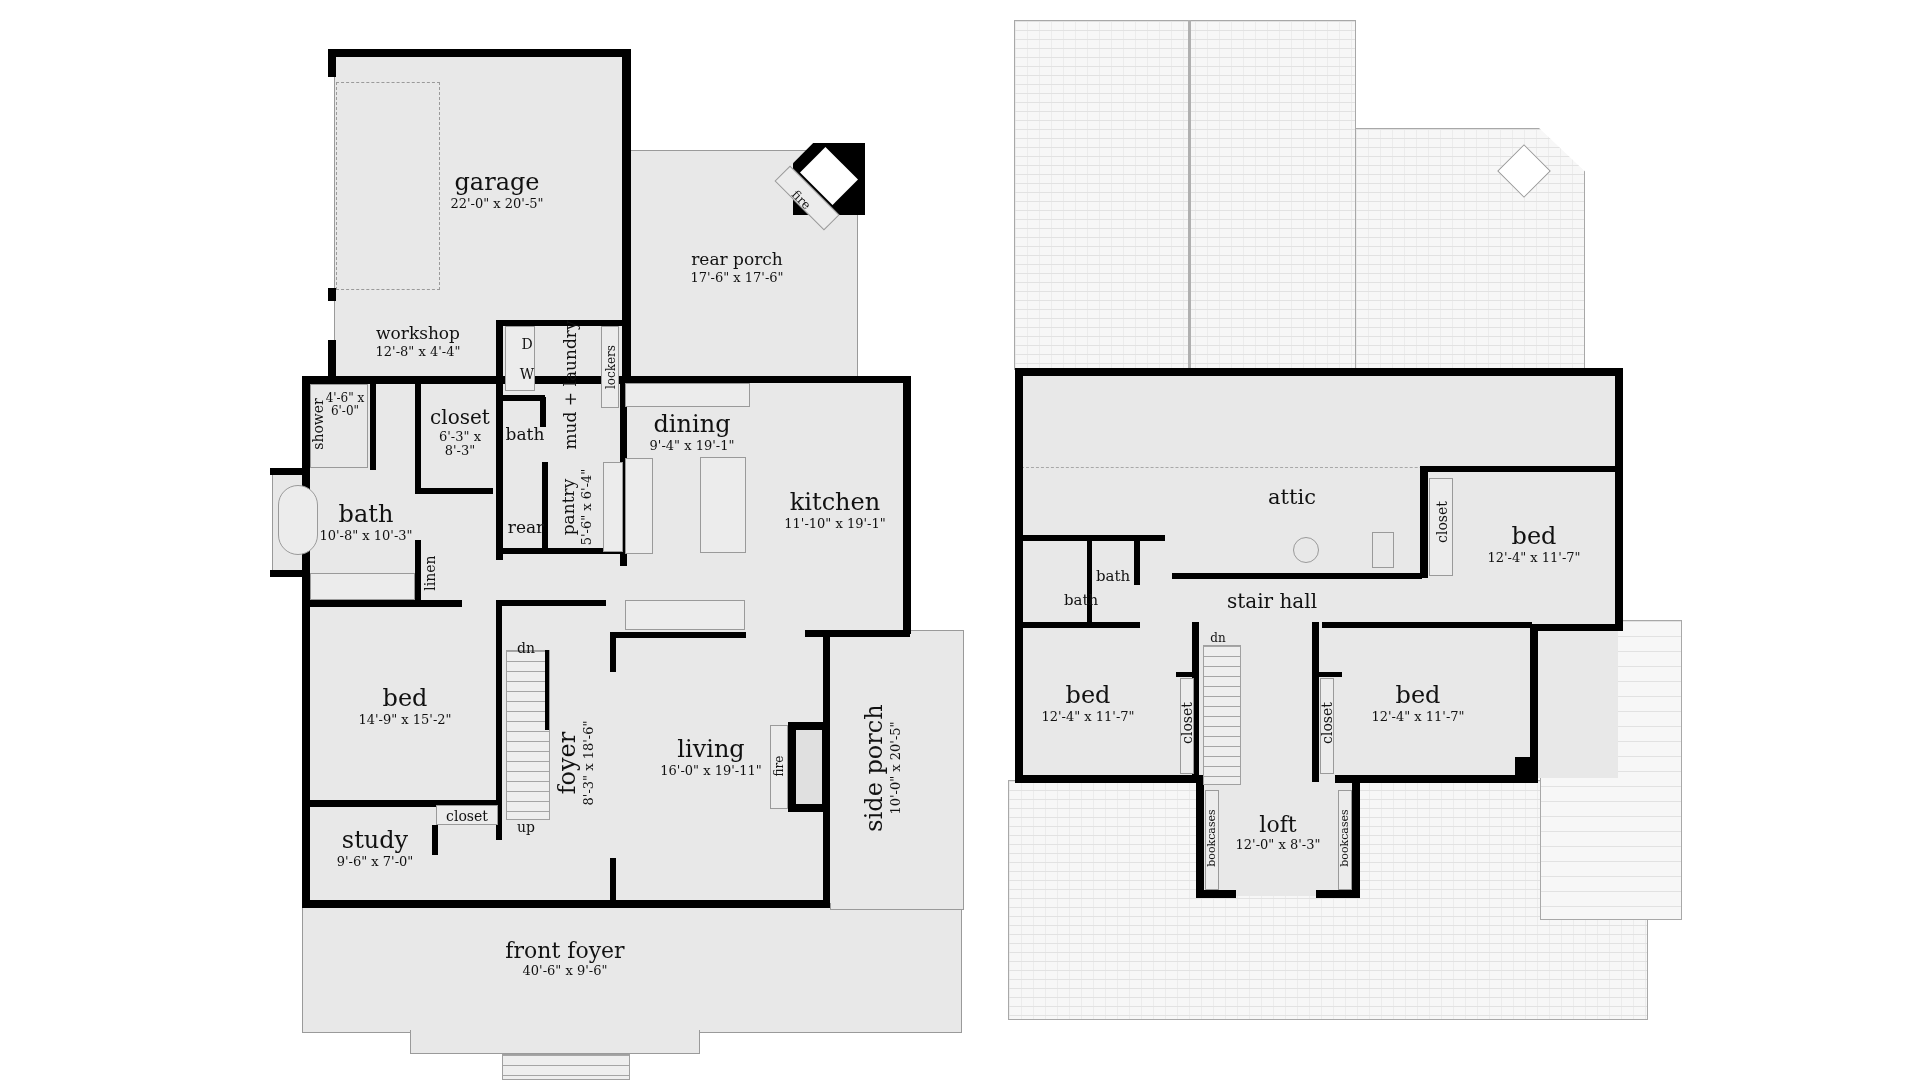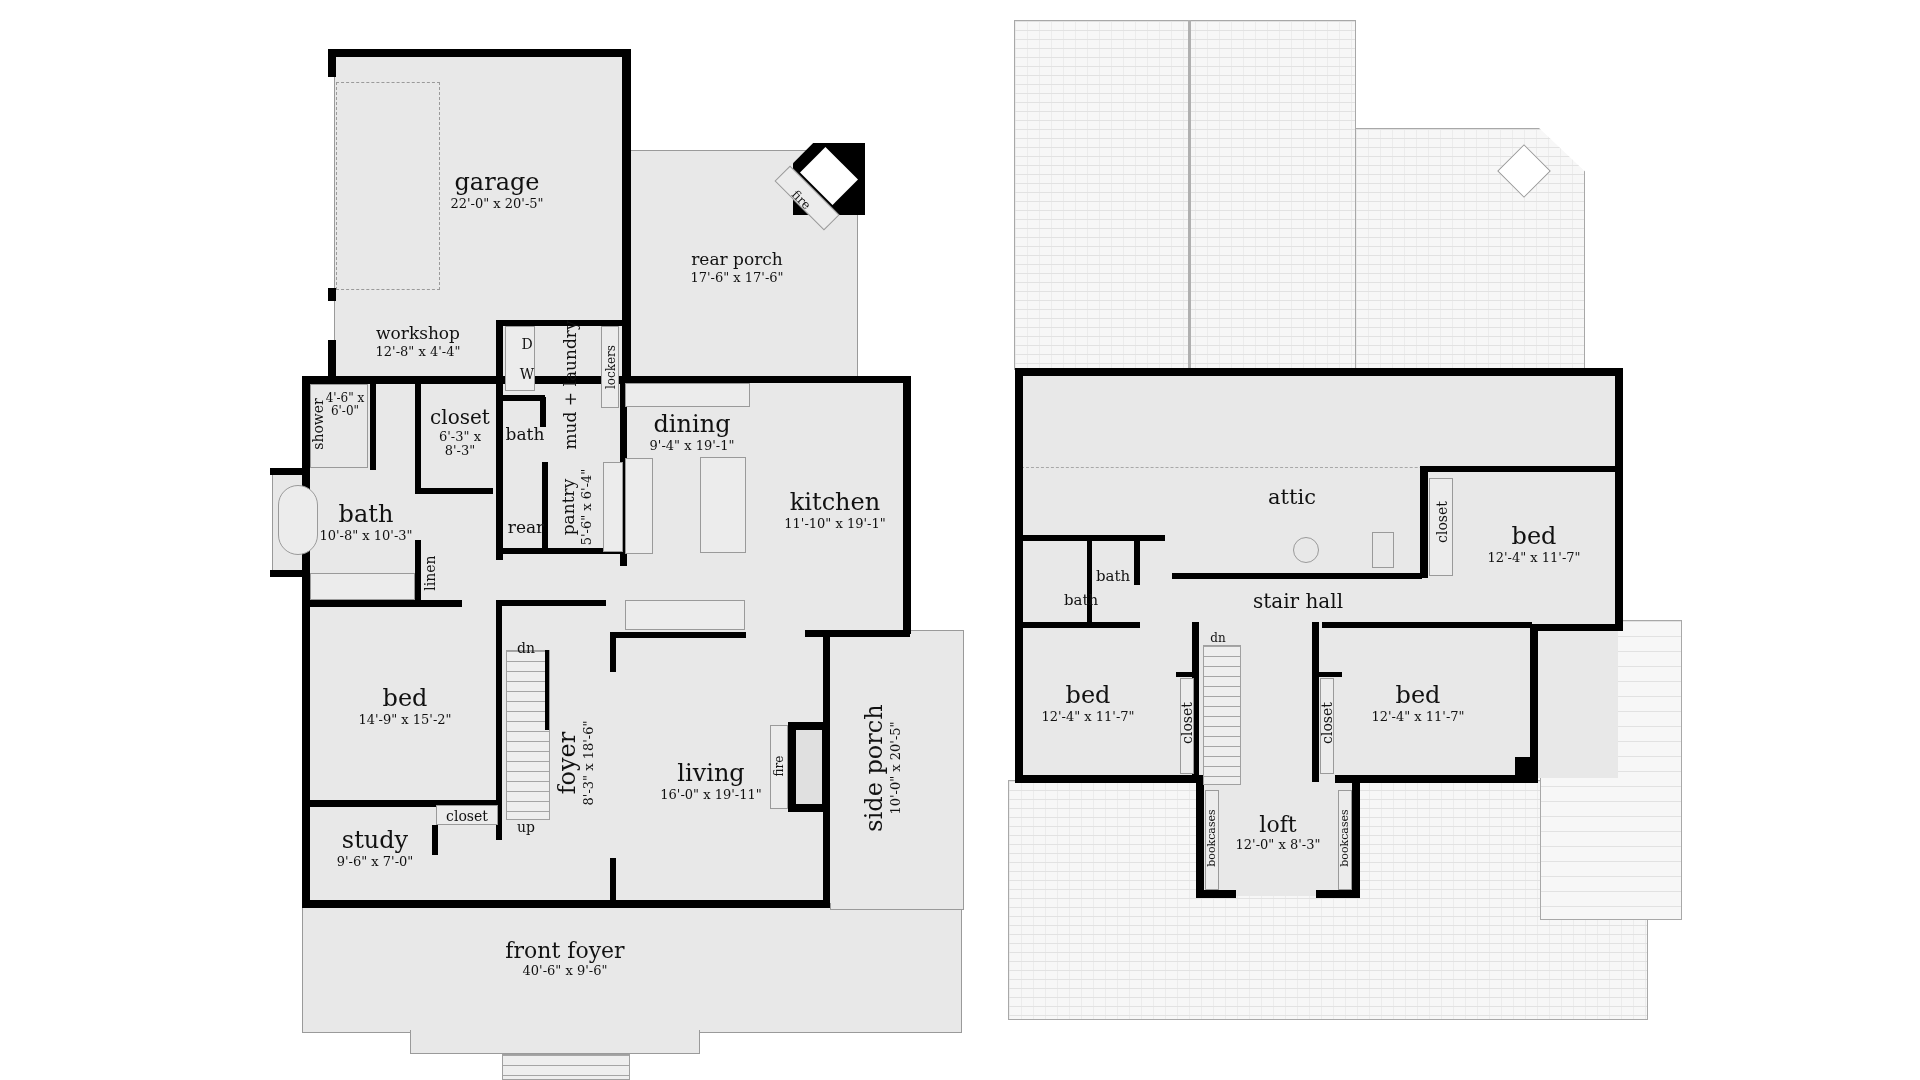--- a/index.html
+++ b/index.html
@@ -267,7 +267,7 @@
   <div class="lbl xs" style="left:1113px;top:577px;">
       <span class="n" style="font-size:15px;">bath</span>
     </div>
-  <div class="lbl sm" style="left:1298px;top:601px;">
+  <div class="lbl sm" style="left:1272px;top:601px;">
       <span class="n" style="font-size:20px;">stair hall</span>
     </div>
   <div class="lbl xs" style="left:1218px;top:638px;">

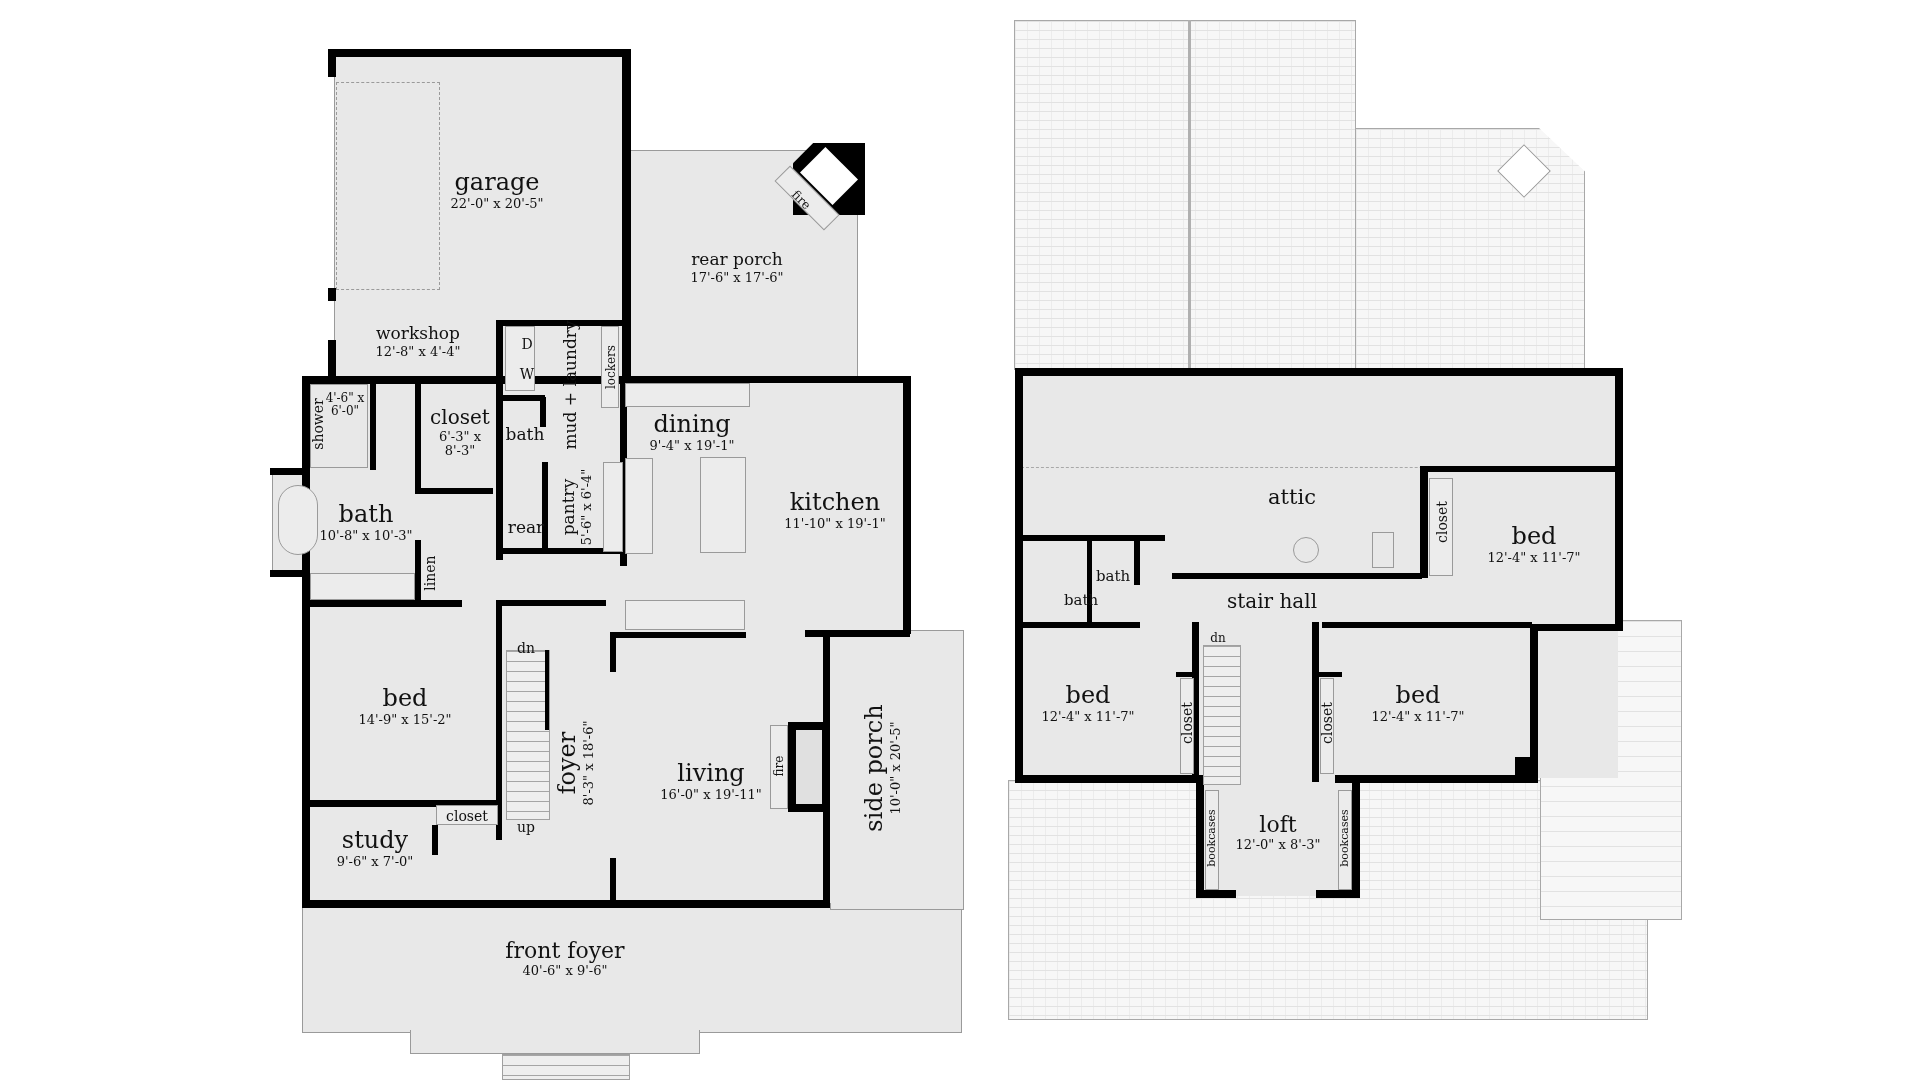--- a/index.html
+++ b/index.html
@@ -178,7 +178,7 @@
       <span class="n">foyer</span>
       <span class="d">8'-3" x 18'-6"</span>
     </div>
-  <div class="lbl" style="left:711px;top:781px;">
+  <div class="lbl" style="left:711px;top:757px;">
       <span class="n">living</span>
       <span class="d">16'-0" x 19'-11"</span>
     </div>

